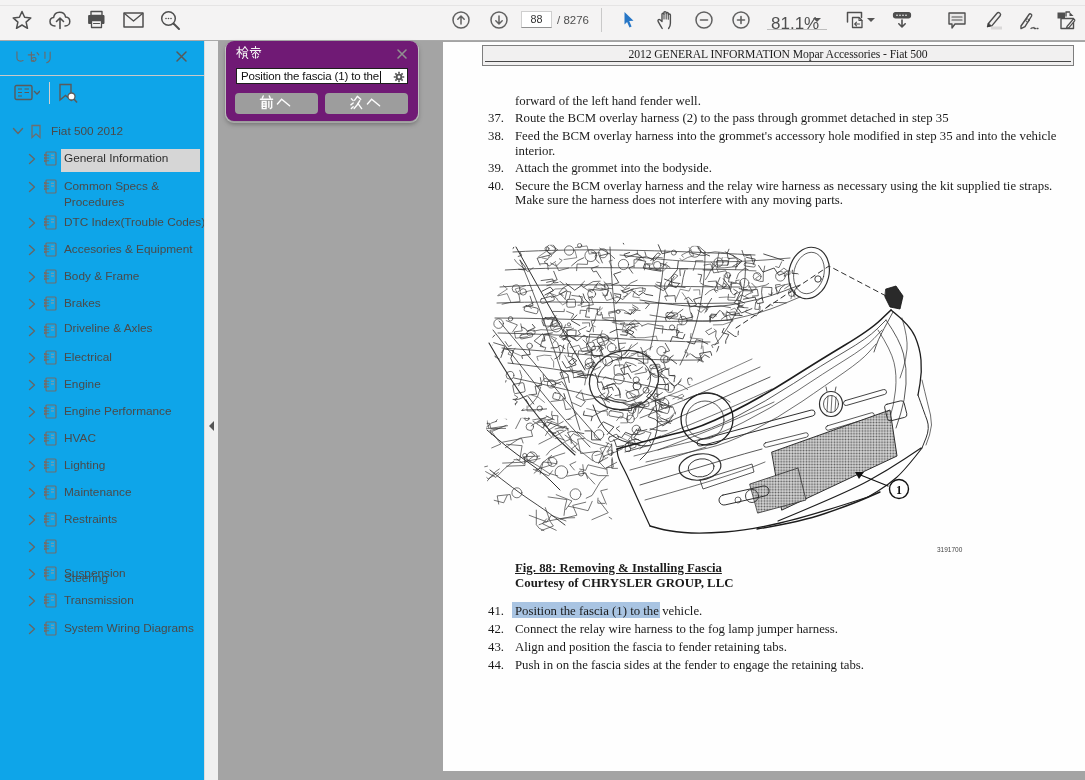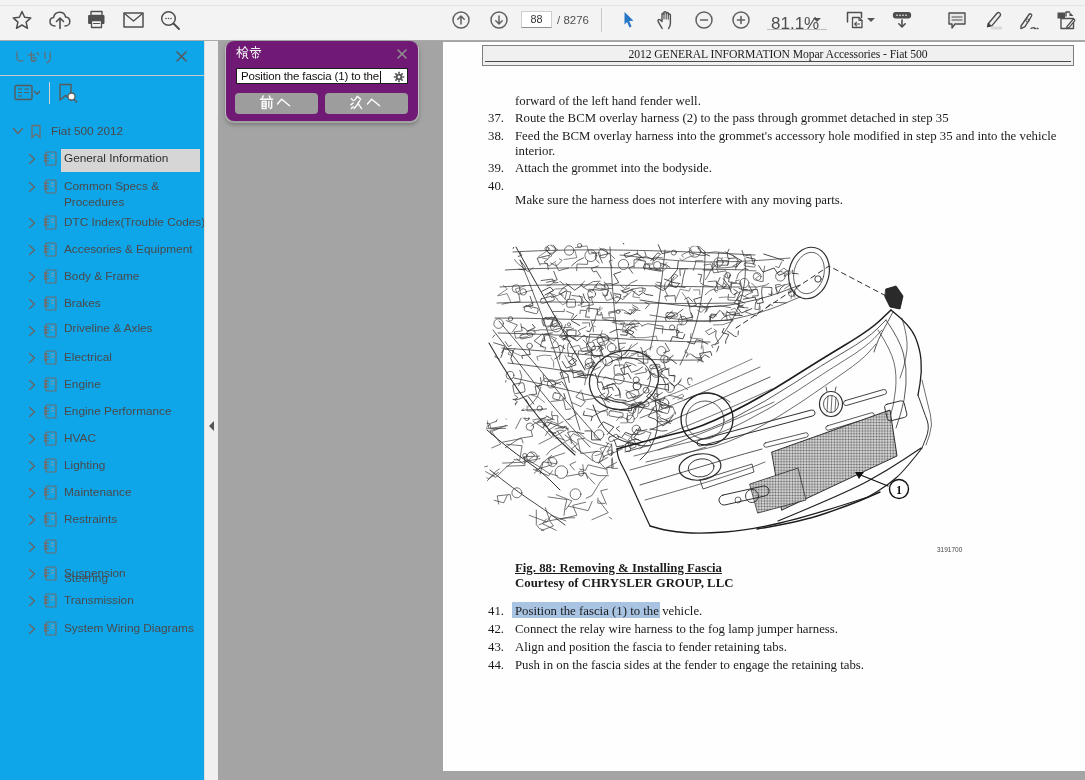--- a/index.html
+++ b/index.html
@@ -394,6 +394,7 @@
 <div class="doc" style="left:45px;top:118px;">39.</div>
 <div class="doc" style="left:72px;top:118px;">Attach the grommet into the bodyside.</div>
 <div class="doc" style="left:45px;top:136px;text-align:center;">40.</div>
+<div class="doc" style="left:72px;top:136px;">Secure the BCM overlay harness and the relay wire harness as necessary using the kit supplied tie straps.</div>
 <div class="doc" style="left:72px;top:150px;">Make sure the harness does not interfere with any moving parts.</div>
 <svg width="500" height="320" viewBox="0 0 500 320" style="position:absolute;left:40px;top:200px;" fill="none" stroke-linecap="round" stroke-linejoin="round">
 <clipPath id="bayclip">

